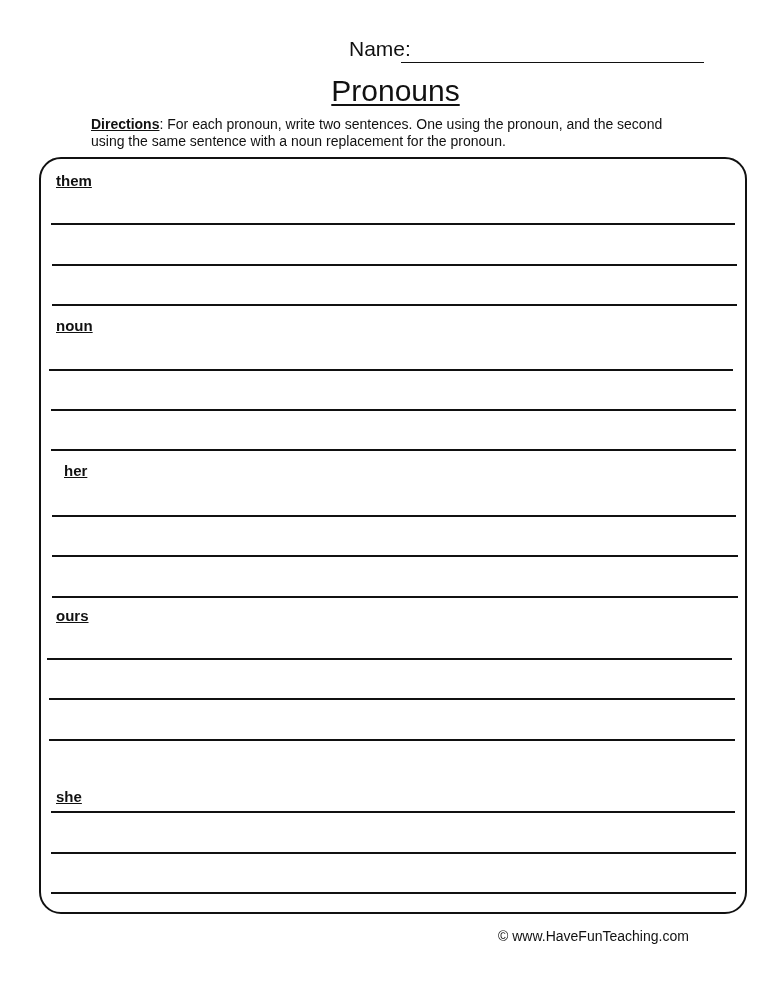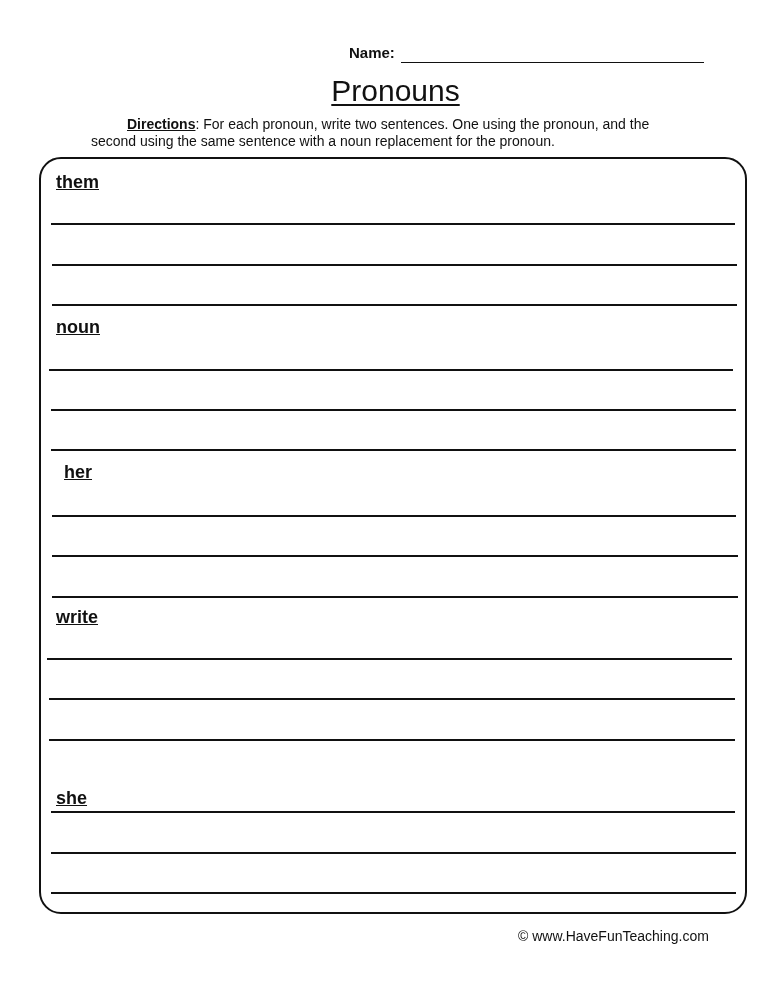--- a/index.html
+++ b/index.html
@@ -5,7 +5,7 @@
     html, body { margin: 0; padding: 0; background: #ffffff; }
     body { width: 773px; height: 1000px; position: relative; overflow: hidden;
            font-family: "Liberation Sans", sans-serif; color: #111; }
-    .name-row { position: absolute; left: 349px; top: 44px; font-size: 15px; font-weight: bold; }
+    .name-row { position: absolute; left: 349px; top: 37px; font-size: 21px; }
     .name-line { position: absolute; left: 401px; top: 62px; width: 303px; height: 0;
                  border-top: 1.5px solid #111; }
     .title { position: absolute; left: 0; width: 773px; top: 74px; text-align: center;

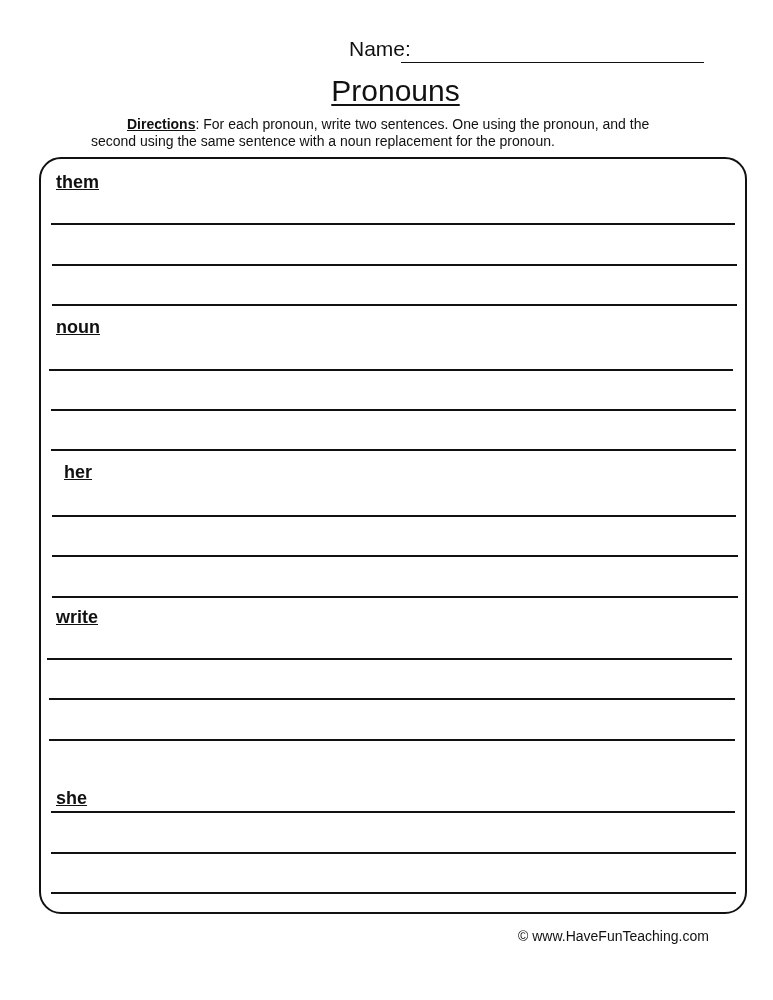--- a/index.html
+++ b/index.html
@@ -13,7 +13,7 @@
              text-underline-offset: 3px; padding-left: 18px; box-sizing: border-box; }
     .directions { position: absolute; left: 91px; top: 116px; width: 600px;
                   font-size: 14px; line-height: 17px; }
-    .directions b { text-decoration: underline; margin-left: 36px; }
+    .directions b { text-decoration: underline; }
     .box { position: absolute; left: 39px; top: 157px; width: 708px; height: 757px;
            border: 2px solid #111; border-radius: 22px; box-sizing: border-box; }
     .label { position: absolute; left: 56px; font-size: 18px; font-weight: bold;

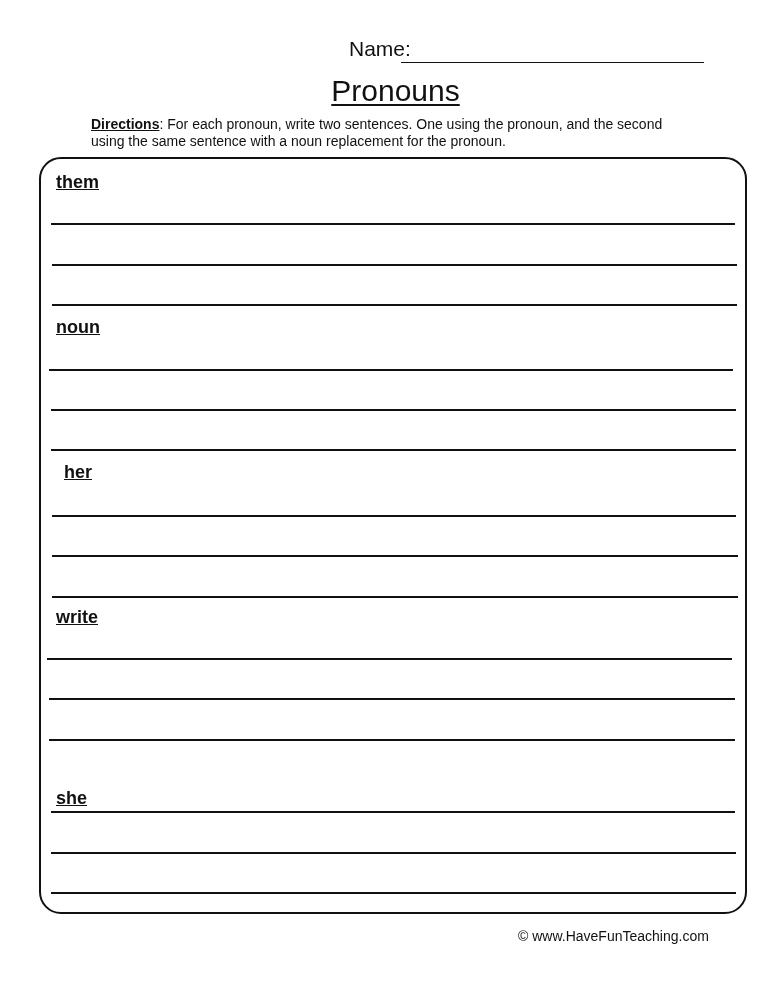--- a/index.html
+++ b/index.html
@@ -16,7 +16,7 @@
     .directions b { text-decoration: underline; }
     .box { position: absolute; left: 39px; top: 157px; width: 708px; height: 757px;
            border: 2px solid #111; border-radius: 22px; box-sizing: border-box; }
-    .label { position: absolute; left: 56px; font-size: 18px; font-weight: bold;
+    .label { position: absolute; left: 56px; font-size: 15px; font-weight: bold;
              text-decoration: underline; }
     .line { position: absolute; height: 0; border-top: 2px solid #111; }
     .footer { position: absolute; left: 498px; top: 928px; font-size: 14px; margin-left: 20px; }

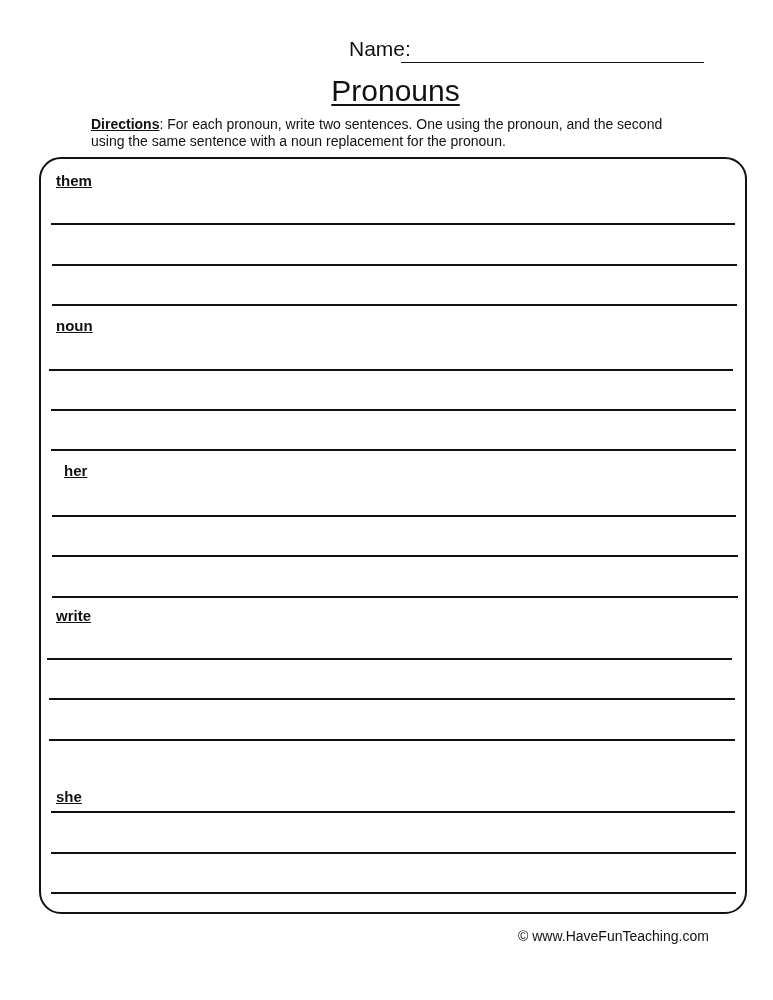--- a/index.html
+++ b/index.html
@@ -48,7 +48,7 @@
 <div class="line" style="left:52px; width:686px; top:555px;"></div>
 <div class="line" style="left:52px; width:686px; top:596px;"></div>
 
-<div class="label" style="top:607px;">write</div>
+<div class="label" style="top:607px;">ours</div>
 <div class="line" style="left:47px; width:685px; top:658px;"></div>
 <div class="line" style="left:49px; width:686px; top:698px;"></div>
 <div class="line" style="left:49px; width:686px; top:739px;"></div>

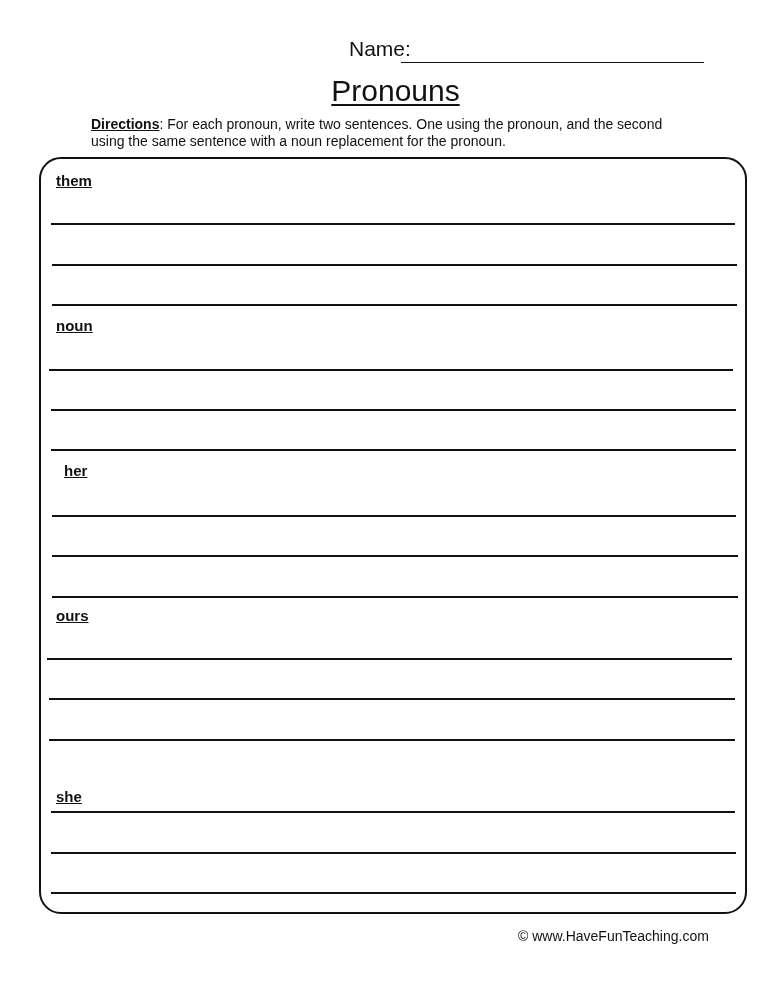--- a/index.html
+++ b/index.html
@@ -19,7 +19,7 @@
     .label { position: absolute; left: 56px; font-size: 15px; font-weight: bold;
              text-decoration: underline; }
     .line { position: absolute; height: 0; border-top: 2px solid #111; }
-    .footer { position: absolute; left: 498px; top: 928px; font-size: 14px; margin-left: 20px; }
+    .footer { position: absolute; left: 498px; top: 928px; font-size: 14px; }
   </style>
 </head>
 <body>

